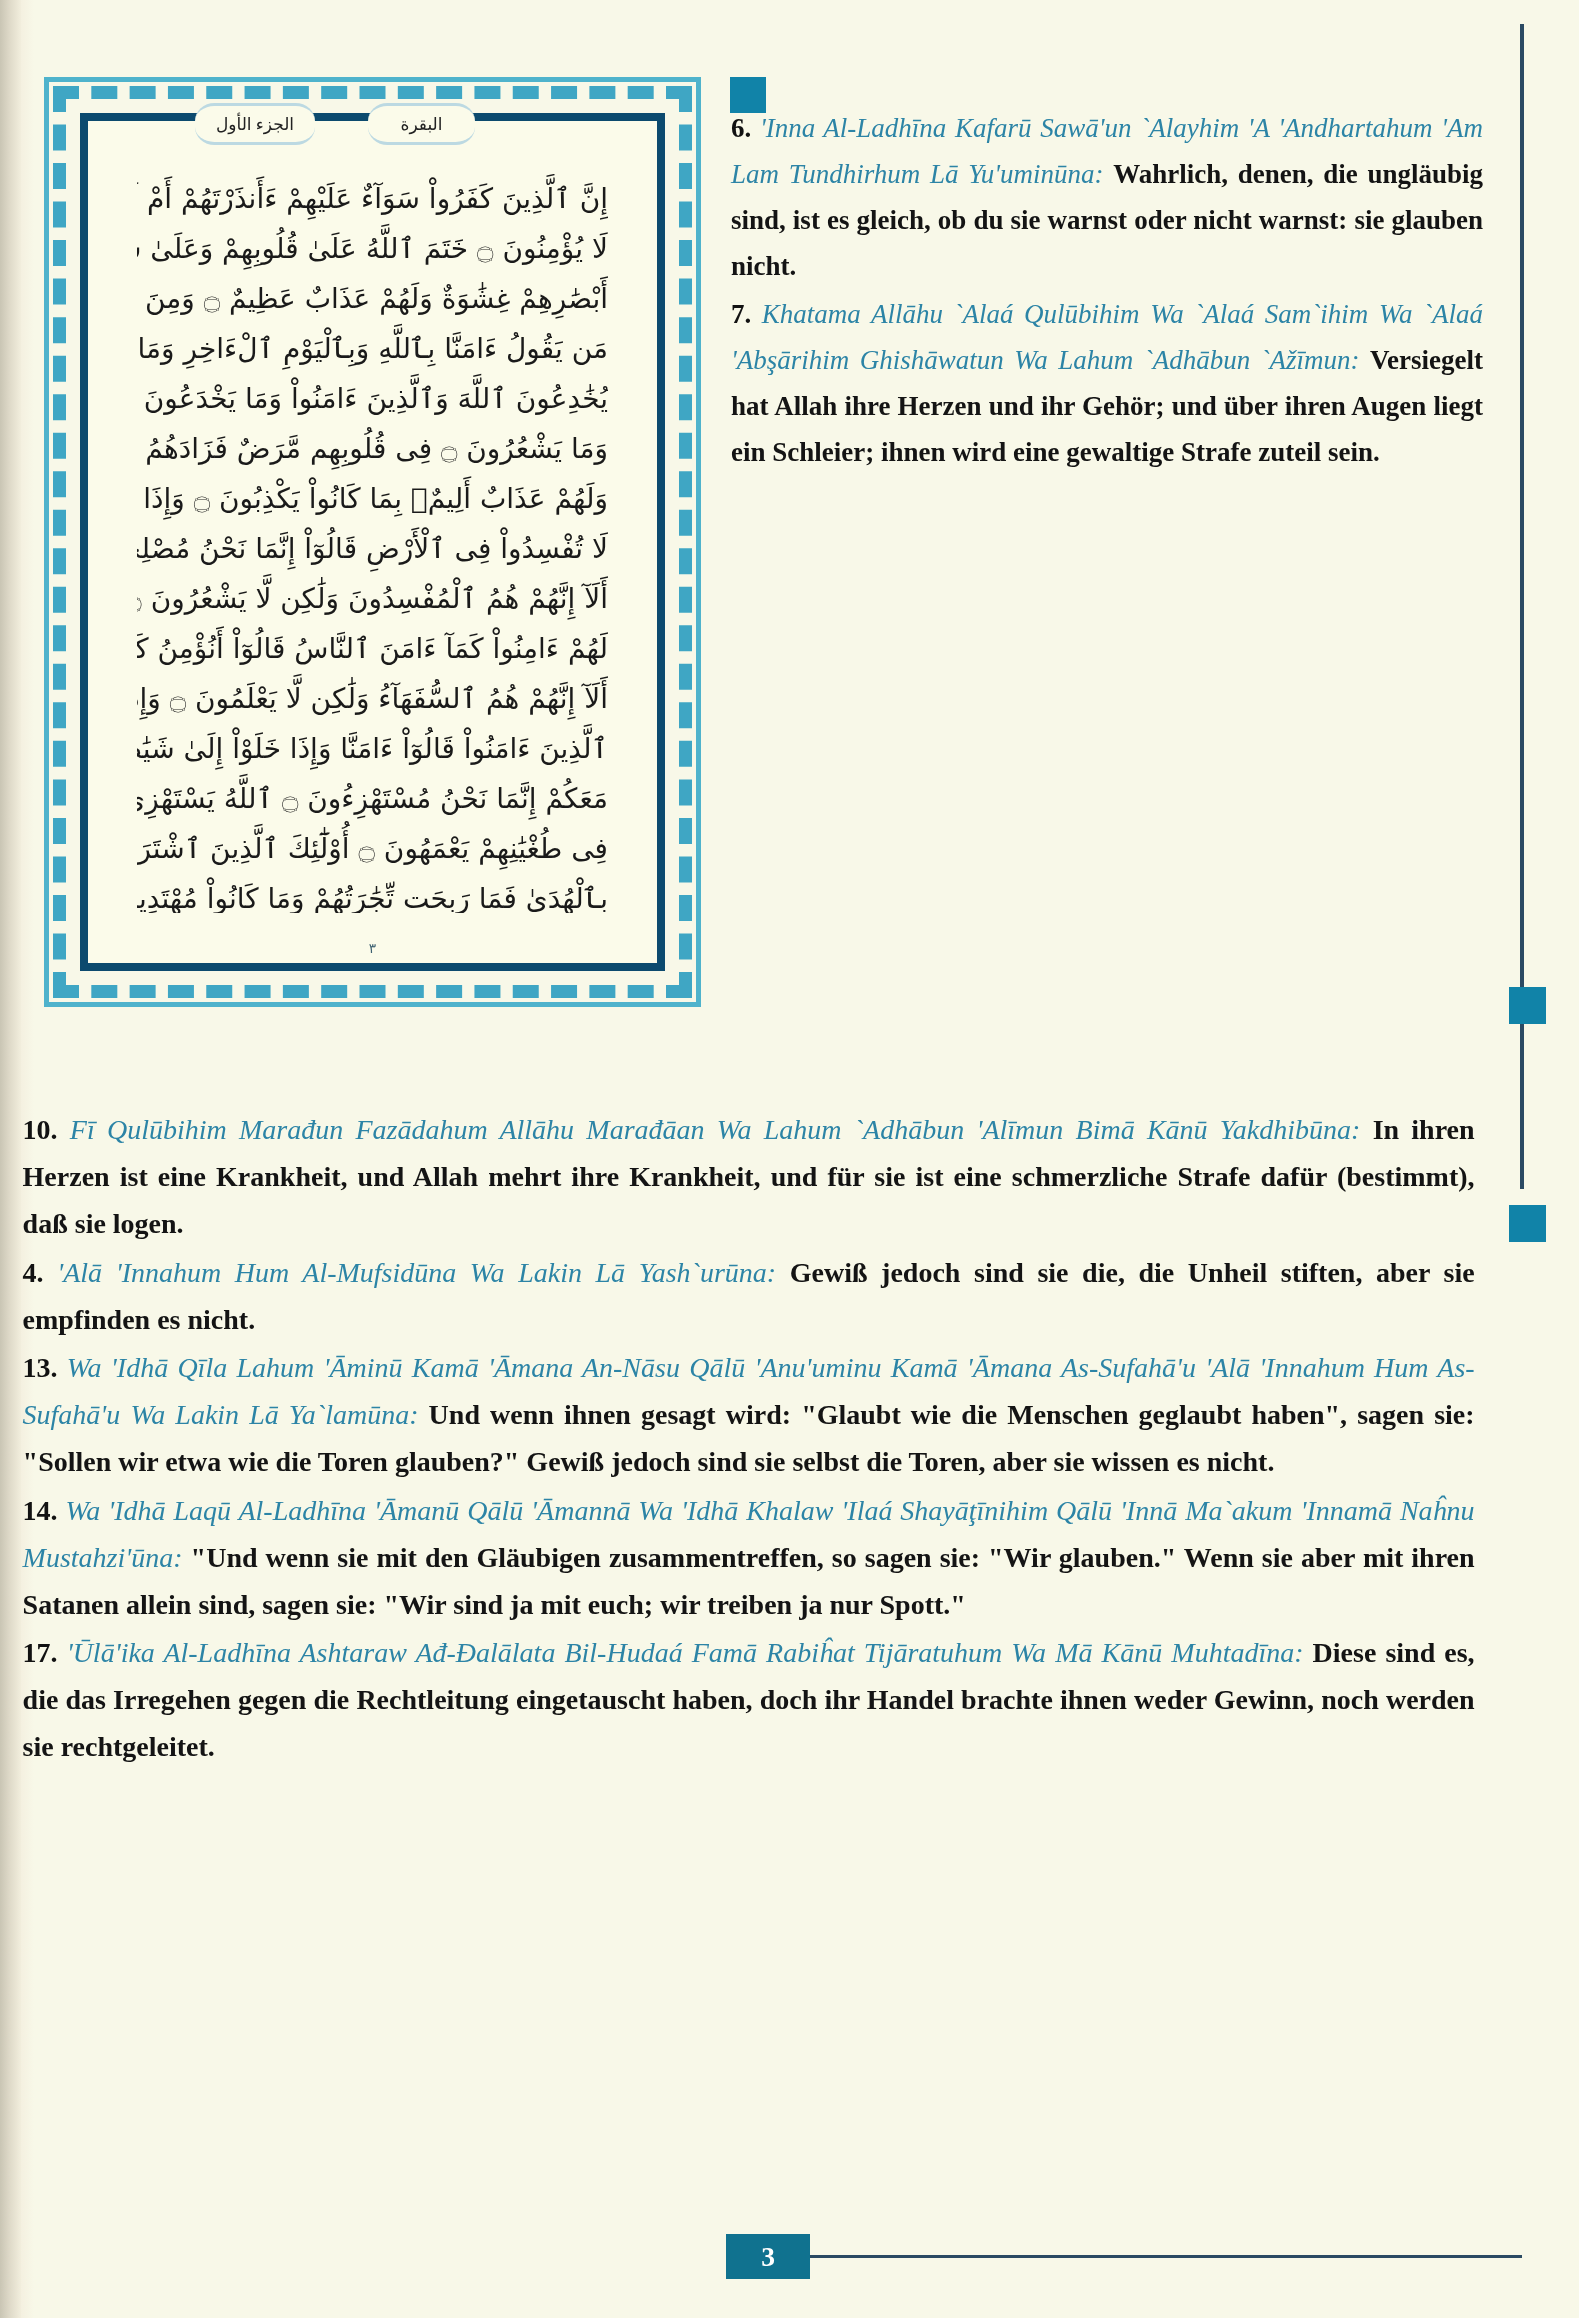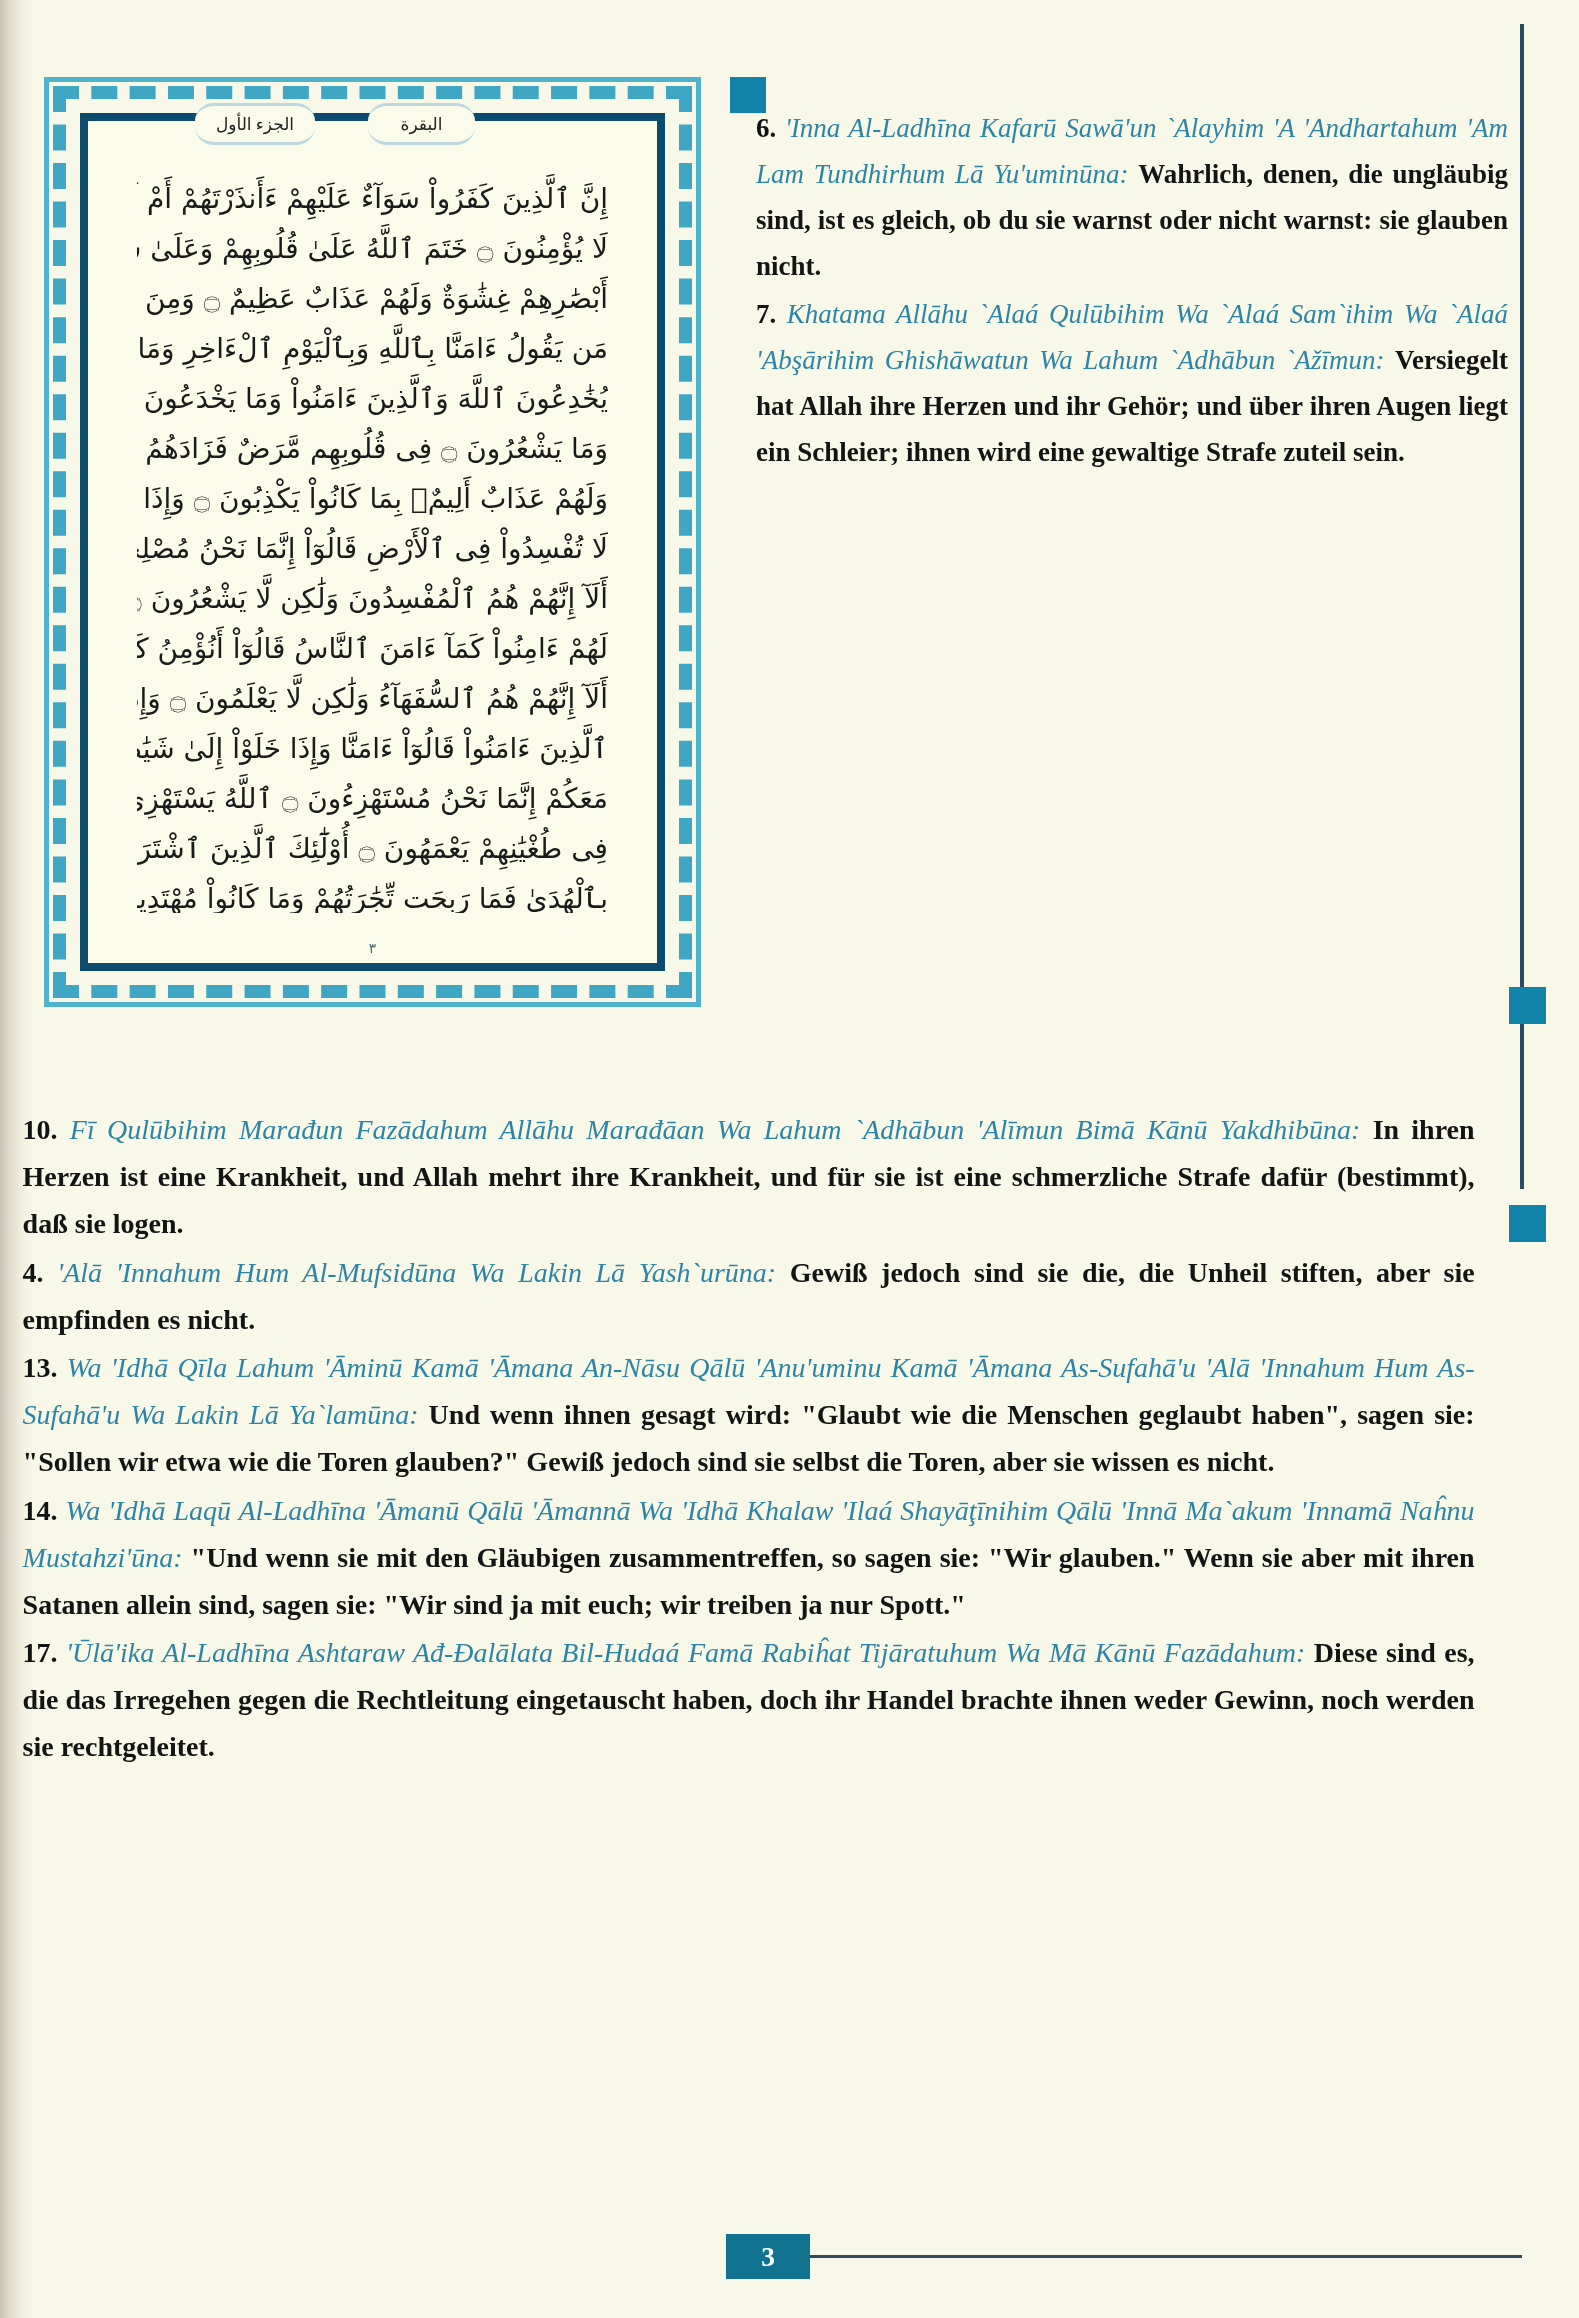--- a/index.html
+++ b/index.html
@@ -128,7 +128,7 @@
   
   .col-right {
     position: absolute;
-    left: 756px;
+    left: 731px;
     top: 105px;
     width: 752px;
   }

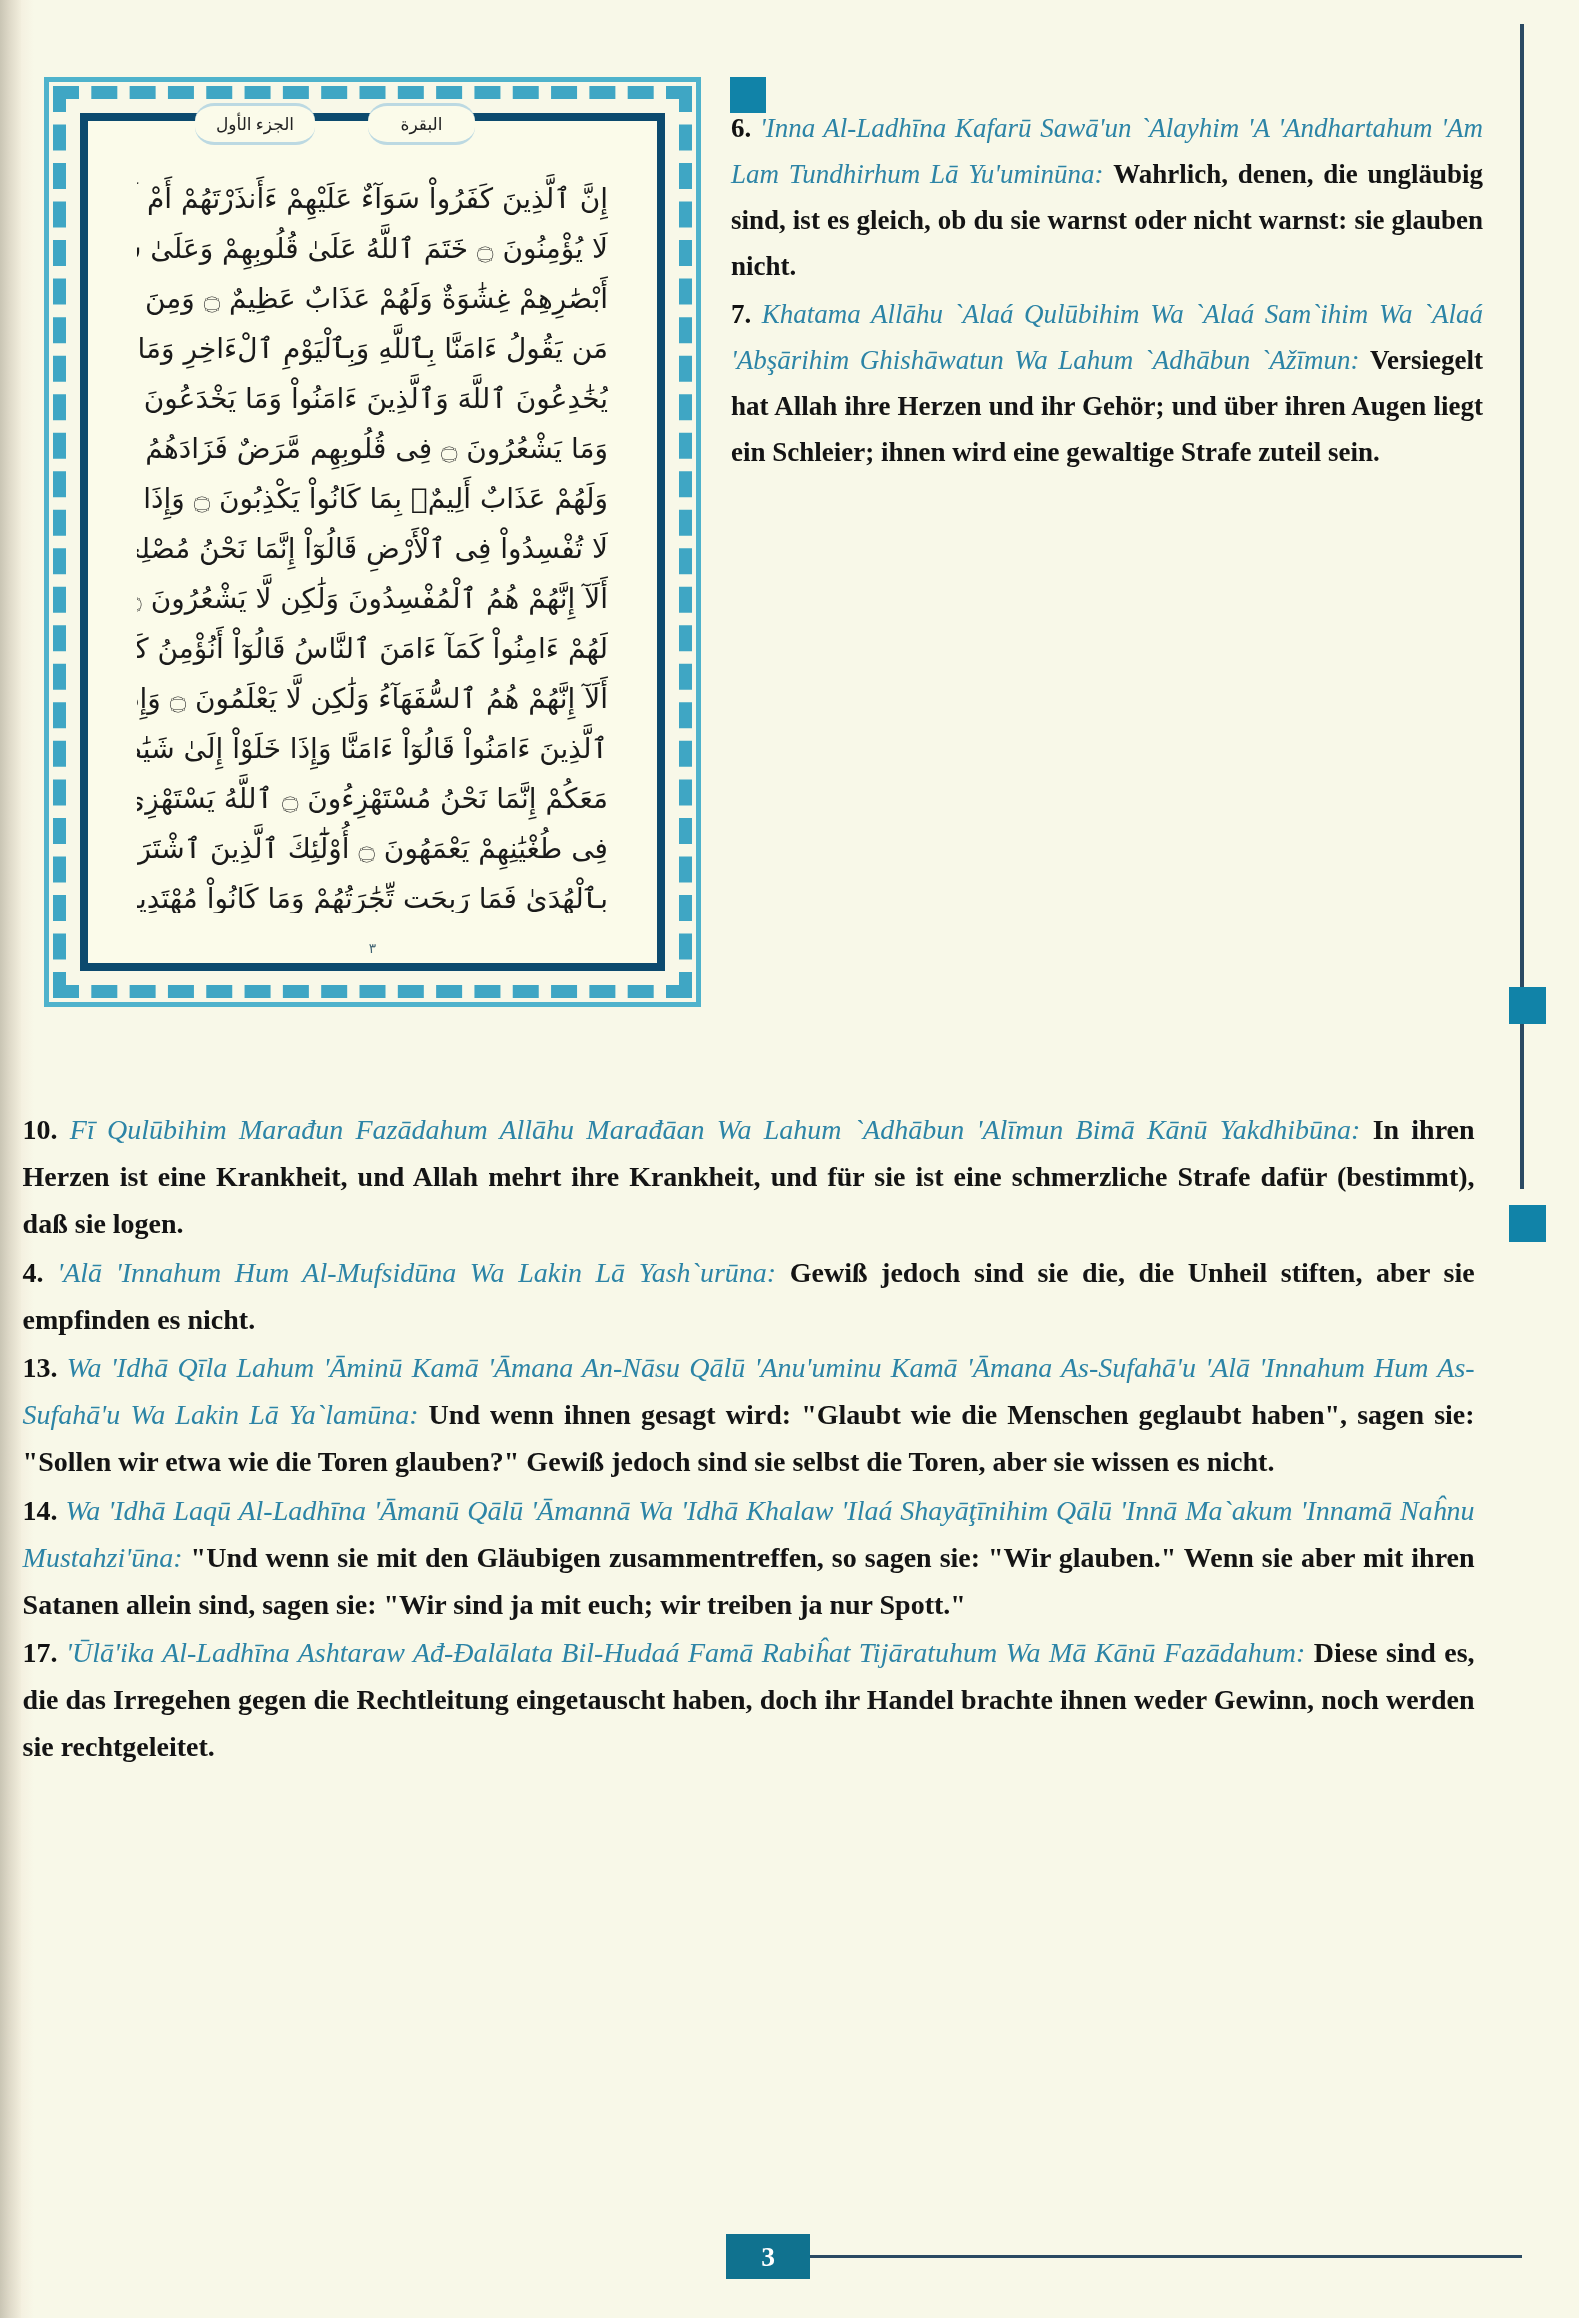--- a/index.html
+++ b/index.html
@@ -249,7 +249,7 @@
       <p class="verse"><span class="vnum">4.</span> <span class="translit">'Alā 'Innahum Hum Al-Mufsidūna Wa Lakin Lā Yash`urūna:</span> <span class="german">Gewiß jedoch sind sie die, die Unheil stiften, aber sie empfinden es nicht.</span></p>
       <p class="verse"><span class="vnum">13.</span> <span class="translit">Wa 'Idhā Qīla Lahum 'Āminū Kamā 'Āmana An-Nāsu Qālū 'Anu'uminu Kamā 'Āmana As-Sufahā'u 'Alā 'Innahum Hum As-Sufahā'u Wa Lakin Lā Ya`lamūna:</span> <span class="german">Und wenn ihnen gesagt wird: "Glaubt wie die Menschen geglaubt haben", sagen sie: "Sollen wir etwa wie die Toren glauben?" Gewiß jedoch sind sie selbst die Toren, aber sie wissen es nicht.</span></p>
       <p class="verse"><span class="vnum">14.</span> <span class="translit">Wa 'Idhā Laqū Al-Ladhīna 'Āmanū Qālū 'Āmannā Wa 'Idhā Khalaw 'Ilaá Shayāţīnihim Qālū 'Innā Ma`akum 'Innamā Naĥnu Mustahzi'ūna:</span> <span class="german">"Und wenn sie mit den Gläubigen zusammentreffen, so sagen sie: "Wir glauben." Wenn sie aber mit ihren Satanen allein sind, sagen sie: "Wir sind ja mit euch; wir treiben ja nur Spott."</span></p>
-      <p class="verse"><span class="vnum">17.</span> <span class="translit">'Ūlā'ika Al-Ladhīna Ashtaraw Ađ-Đalālata Bil-Hudaá Famā Rabiĥat Tijāratuhum Wa Mā Kānū Fazādahum:</span> <span class="german">Diese sind es, die das Irregehen gegen die Rechtleitung eingetauscht haben, doch ihr Handel brachte ihnen weder Gewinn, noch werden sie rechtgeleitet.</span></p>
+      <p class="verse"><span class="vnum">17.</span> <span class="translit">'Ūlā'ika Al-Ladhīna Ashtaraw Ađ-Đalālata Bil-Hudaá Famā Rabiĥat Tijāratuhum Wa Mā Kānū Muhtadīna:</span> <span class="german">Diese sind es, die das Irregehen gegen die Rechtleitung eingetauscht haben, doch ihr Handel brachte ihnen weder Gewinn, noch werden sie rechtgeleitet.</span></p>
     </div>
 
   <div class="footer">

